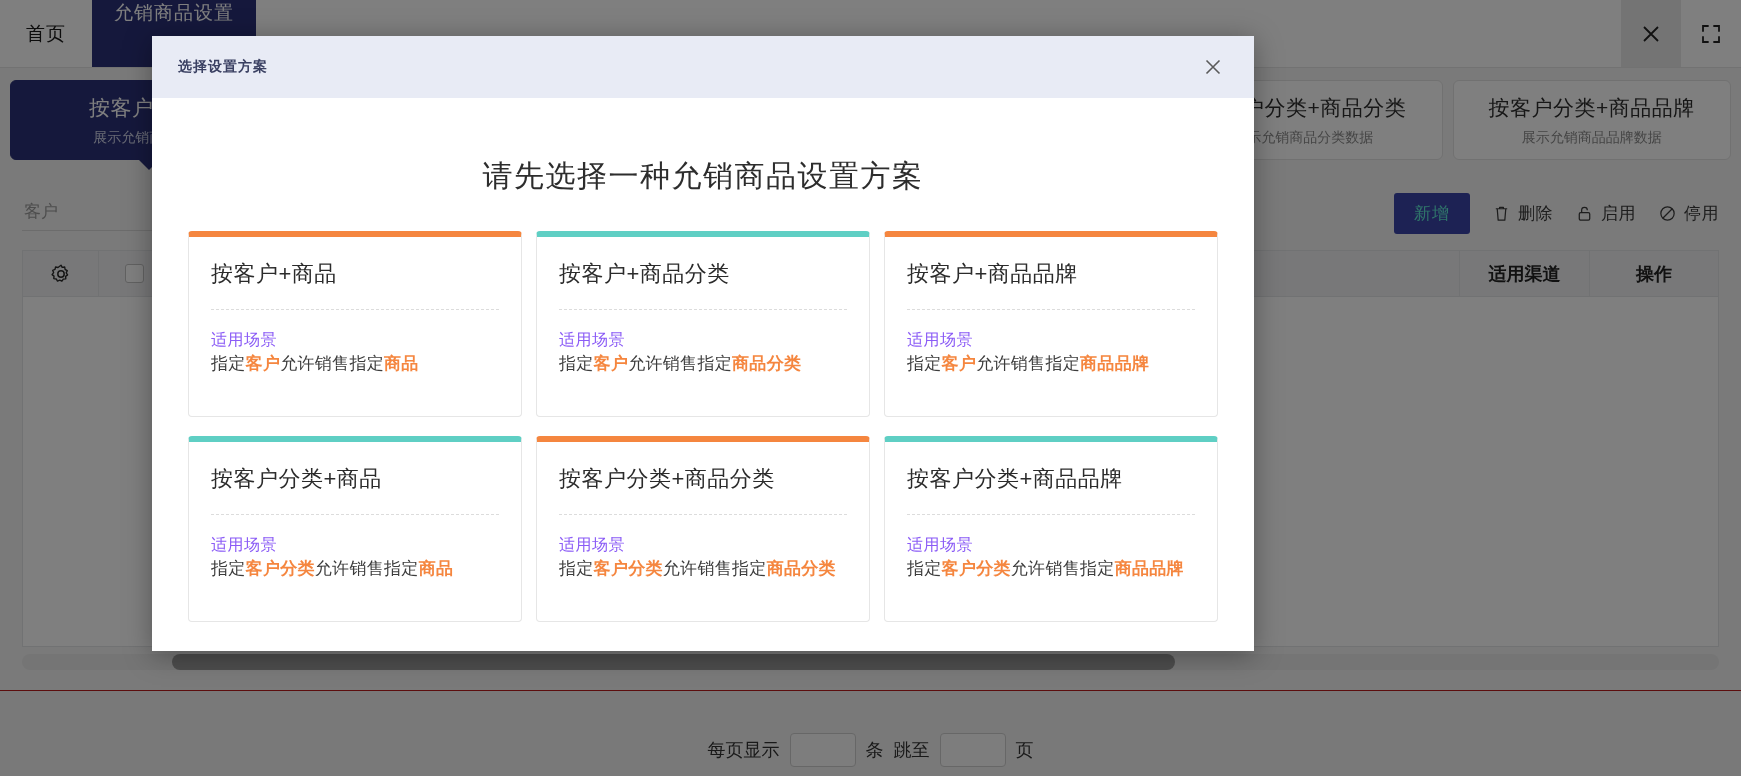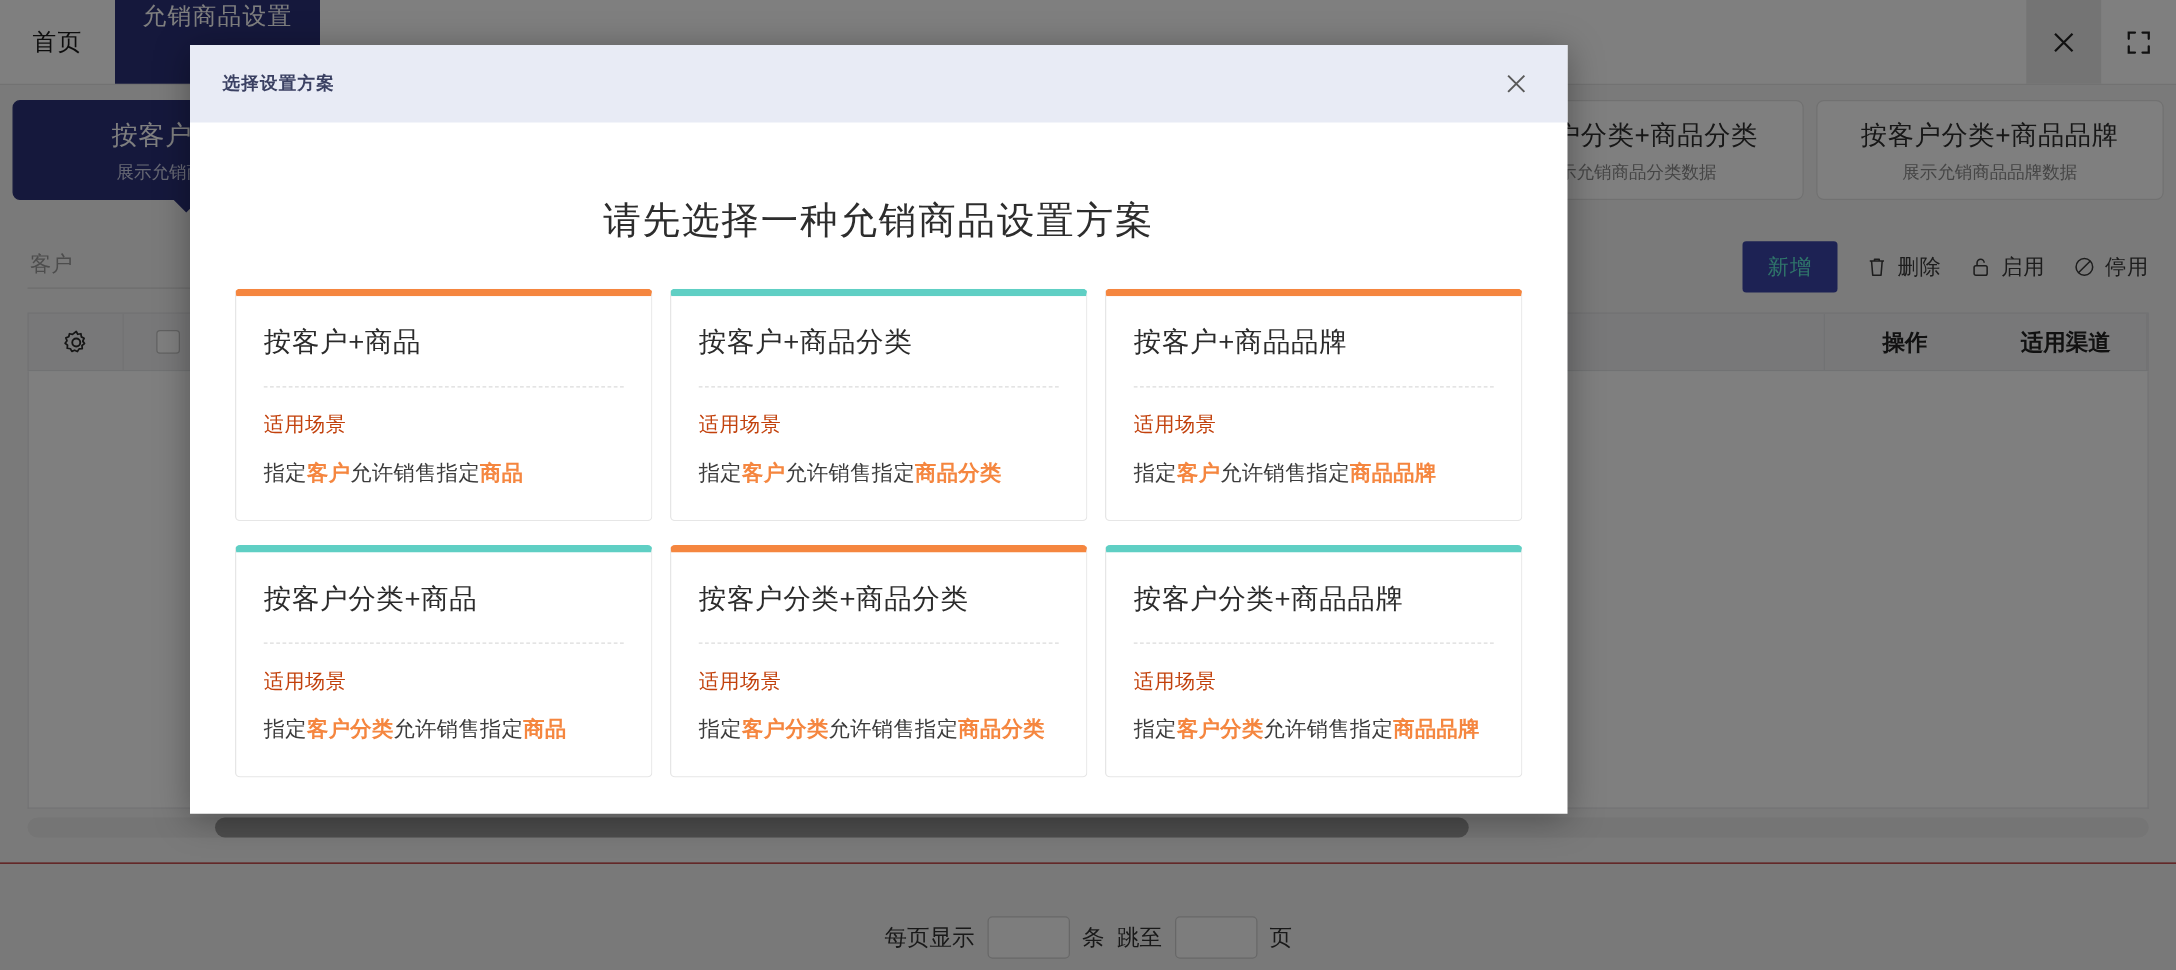--- a/index.html
+++ b/index.html
@@ -269,11 +269,11 @@
         <div class="hdr-check"></div>
       </div>
       <div class="th flex"></div>
+      <div class="th w-chan">
+        <span>适用渠道</span>
+      </div>
       <div class="th w-op">
         <span>操作</span>
-      </div>
-      <div class="th w-chan">
-        <span>适用渠道</span>
       </div>
     </div>
 

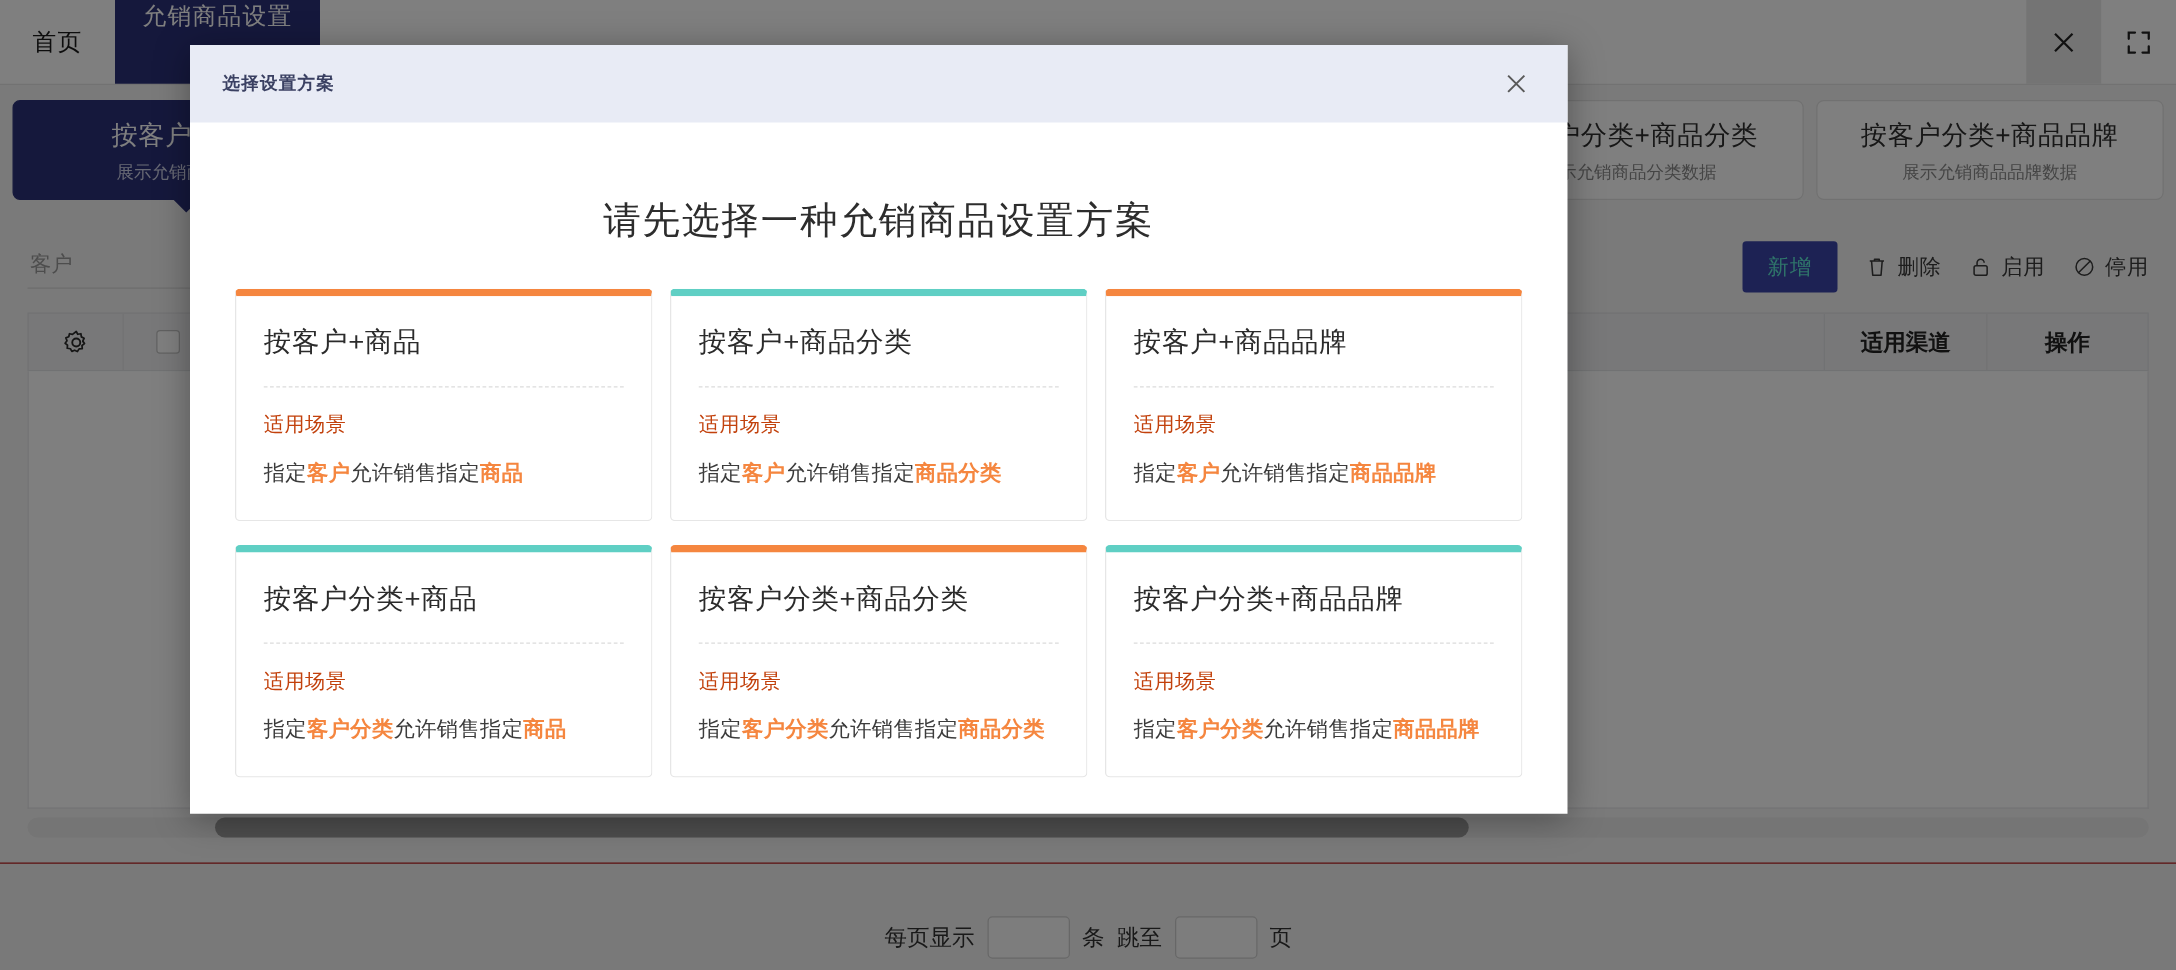--- a/index.html
+++ b/index.html
@@ -167,7 +167,7 @@
     margin-top: 20px; height: 0;
     border-top: 1px dashed #dcdcdc;
   }
-  .opt-scene-label { margin-top: 20px; font-size: 16px; color: #c2410c; letter-spacing: .5px; }
+  .opt-scene-label { margin-top: 20px; font-size: 16px; color: #8b5cf6; letter-spacing: .5px; }
   .opt-desc { margin-top: 16px; font-size: 17px; color: #3c3c3c; letter-spacing: .3px; }
   .opt-desc b { font-weight: bold; }
 </style>

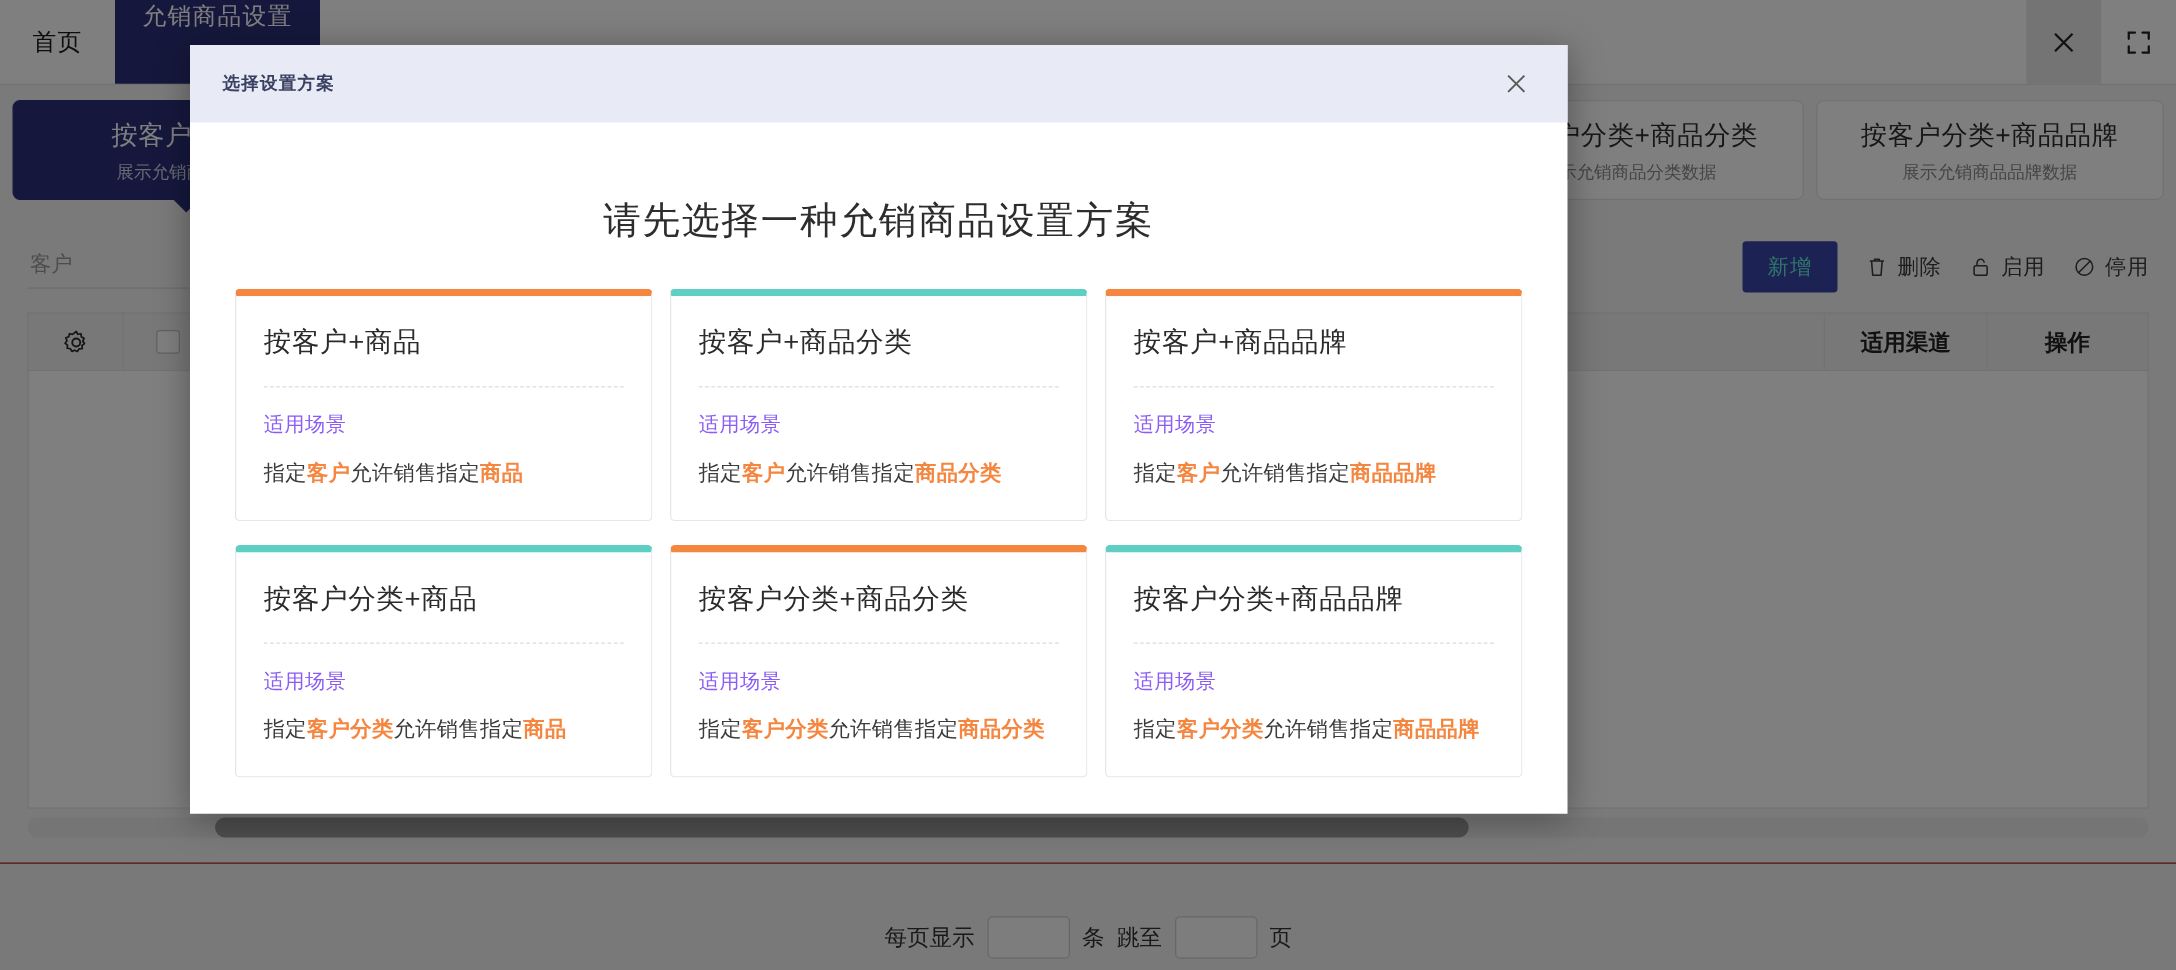--- a/index.html
+++ b/index.html
@@ -168,7 +168,7 @@
     border-top: 1px dashed #dcdcdc;
   }
   .opt-scene-label { margin-top: 20px; font-size: 16px; color: #8b5cf6; letter-spacing: .5px; }
-  .opt-desc { margin-top: 16px; font-size: 17px; color: #3c3c3c; letter-spacing: .3px; }
+  .opt-desc { margin-top: 1px; font-size: 17px; color: #3c3c3c; letter-spacing: .3px; }
   .opt-desc b { font-weight: bold; }
 </style>
 </head>

